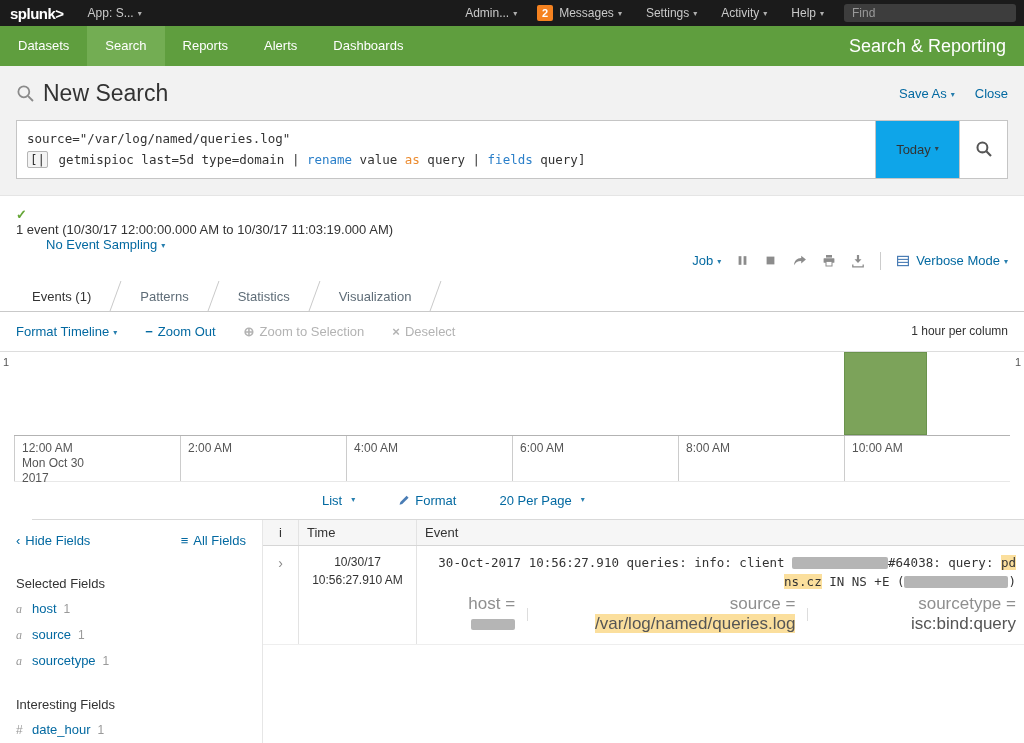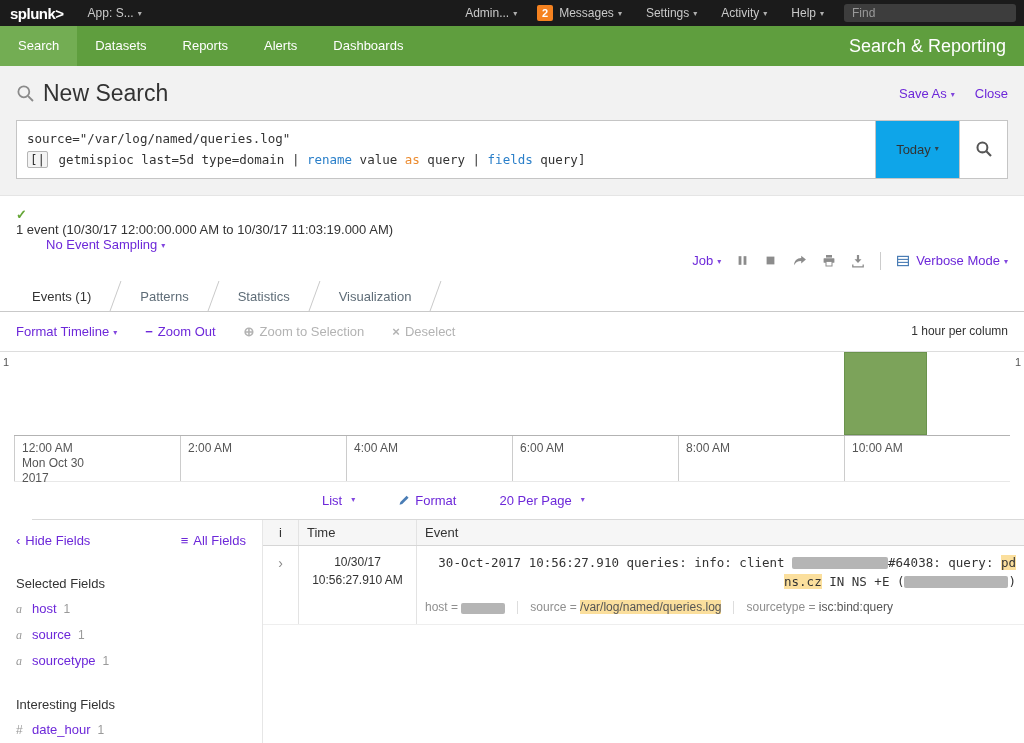--- a/index.html
+++ b/index.html
@@ -126,8 +126,8 @@
 </header>
 
 <nav class="appbar">
+  <div class="apptab">Datasets</div>
   <div class="apptab active">Search</div>
-  <div class="apptab">Datasets</div>
   <div class="apptab">Reports</div>
   <div class="apptab">Alerts</div>
   <div class="apptab">Dashboards</div>

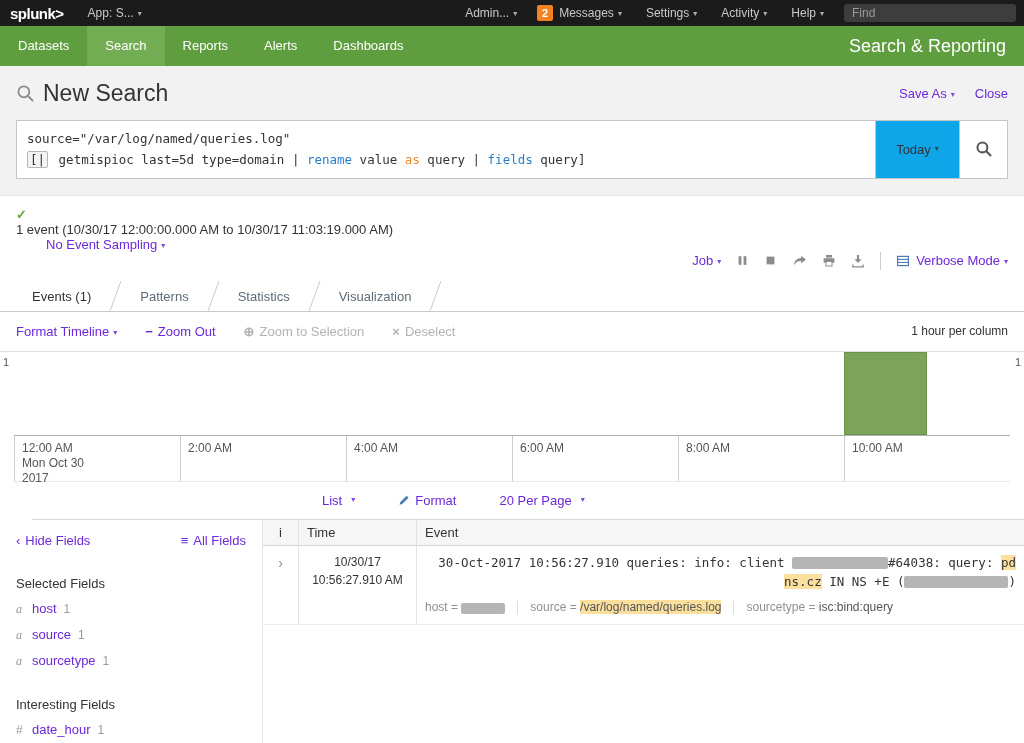--- a/index.html
+++ b/index.html
@@ -31,7 +31,7 @@
   .sh-top { display: flex; align-items: center; }
   .sh-title { font-size: 23px; font-weight: 400; color: #333; margin-left: 8px; }
   .sh-links { margin-left: auto; display: flex; gap: 20px; align-items: center; }
-  .link { color: #6d28d9; cursor: pointer; }
+  .link { color: #0369a1; cursor: pointer; }
 
   .searchrow { display: flex; margin-top: 13px; align-items: stretch; }
   .querybox { flex: 1; background: #fff; border: 1px solid #c5c5c5; padding: 7px 10px; font-family: "DejaVu Sans Mono", monospace; font-size: 12.5px; line-height: 1.7; color: #333; cursor: text; }

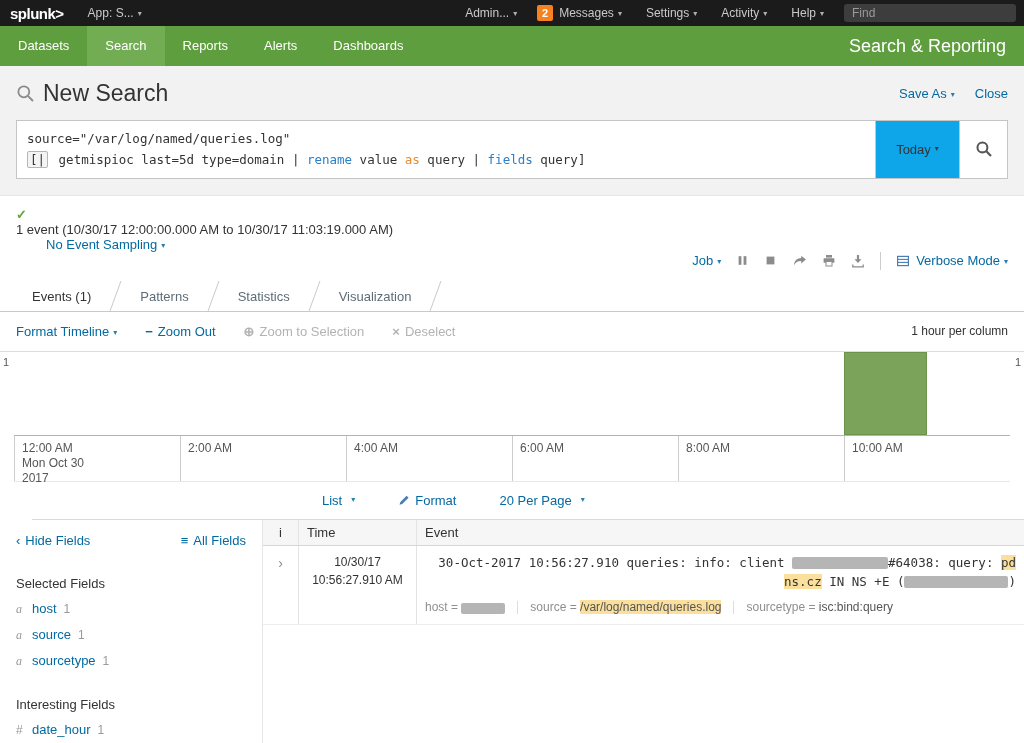--- a/index.html
+++ b/index.html
@@ -104,7 +104,7 @@
   .hl { background: #fbdf9d; }
   .redact { display: inline-block; background: #b5b5b5; border-radius: 2px; height: 12px; vertical-align: middle; }
   .redact.r1 { width: 96px; } .redact.r2 { width: 104px; } .redact.r3 { width: 44px; height: 11px; }
-  .efields { margin-top: 9px; font-size: 12px; color: #8f8f8f; display: flex; align-items: center; flex-wrap: nowrap; }
+  .efields { margin-top: 3px; font-size: 17px; color: #8f8f8f; display: flex; align-items: center; flex-wrap: nowrap; }
   .fval { color: #555; }
   .fsep { width: 1px; height: 13px; background: #ddd; margin: 0 12px; }
   svg { display: block; }

